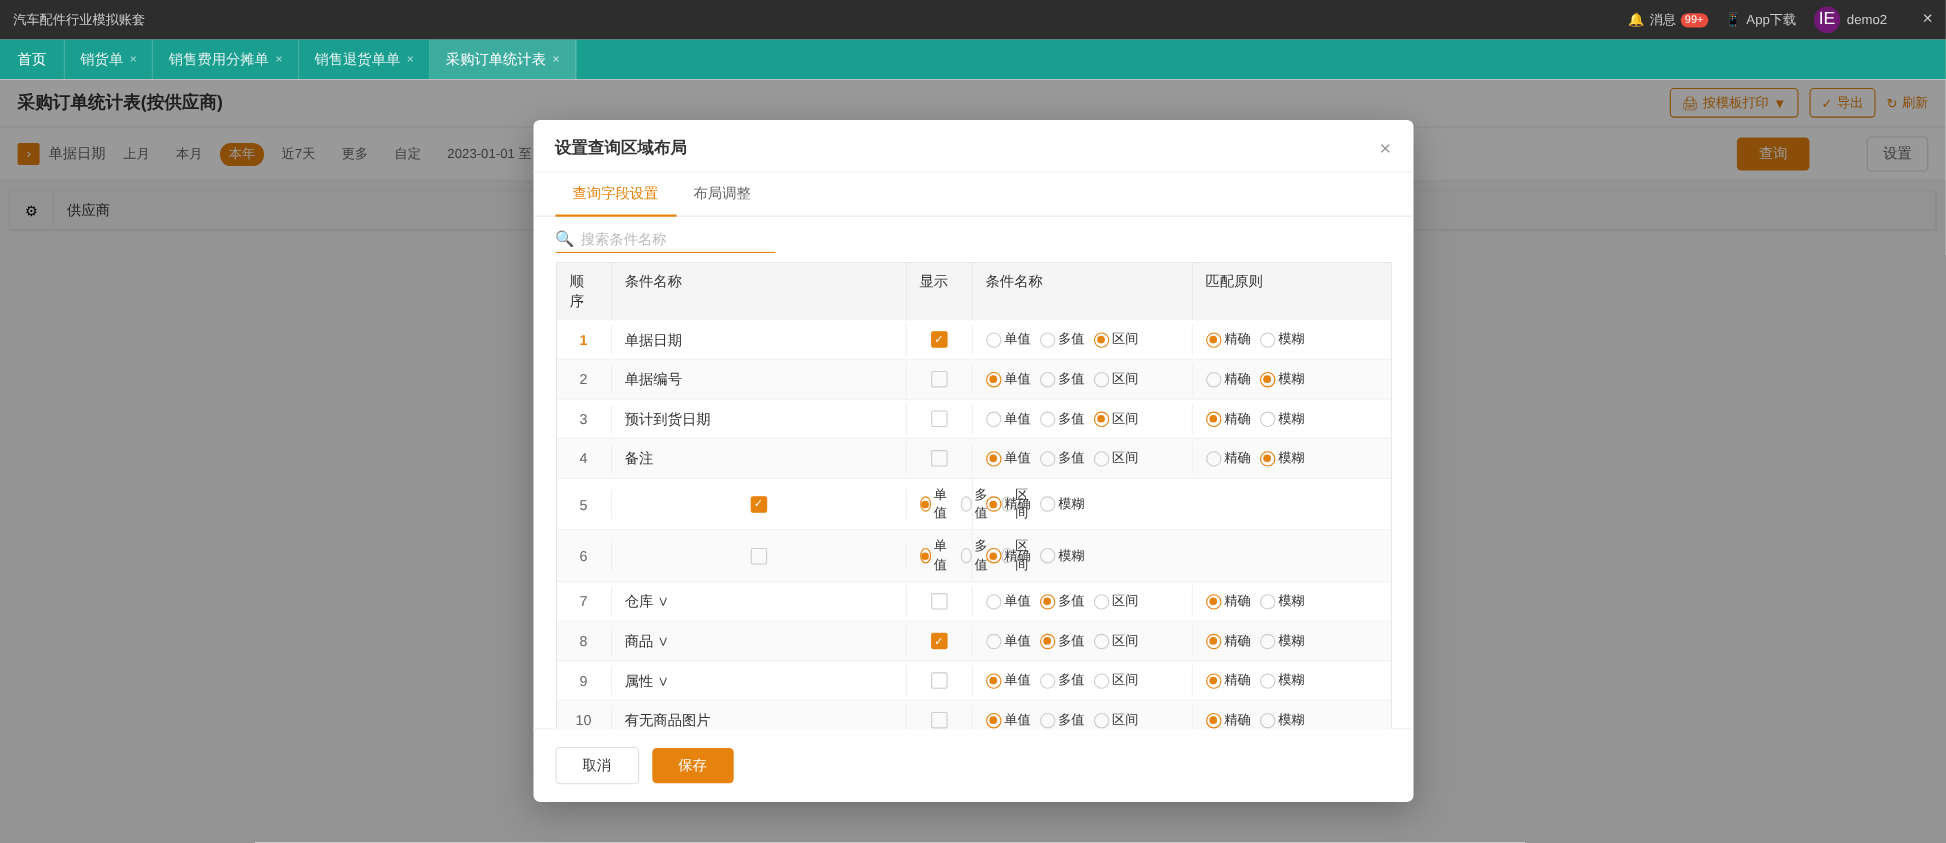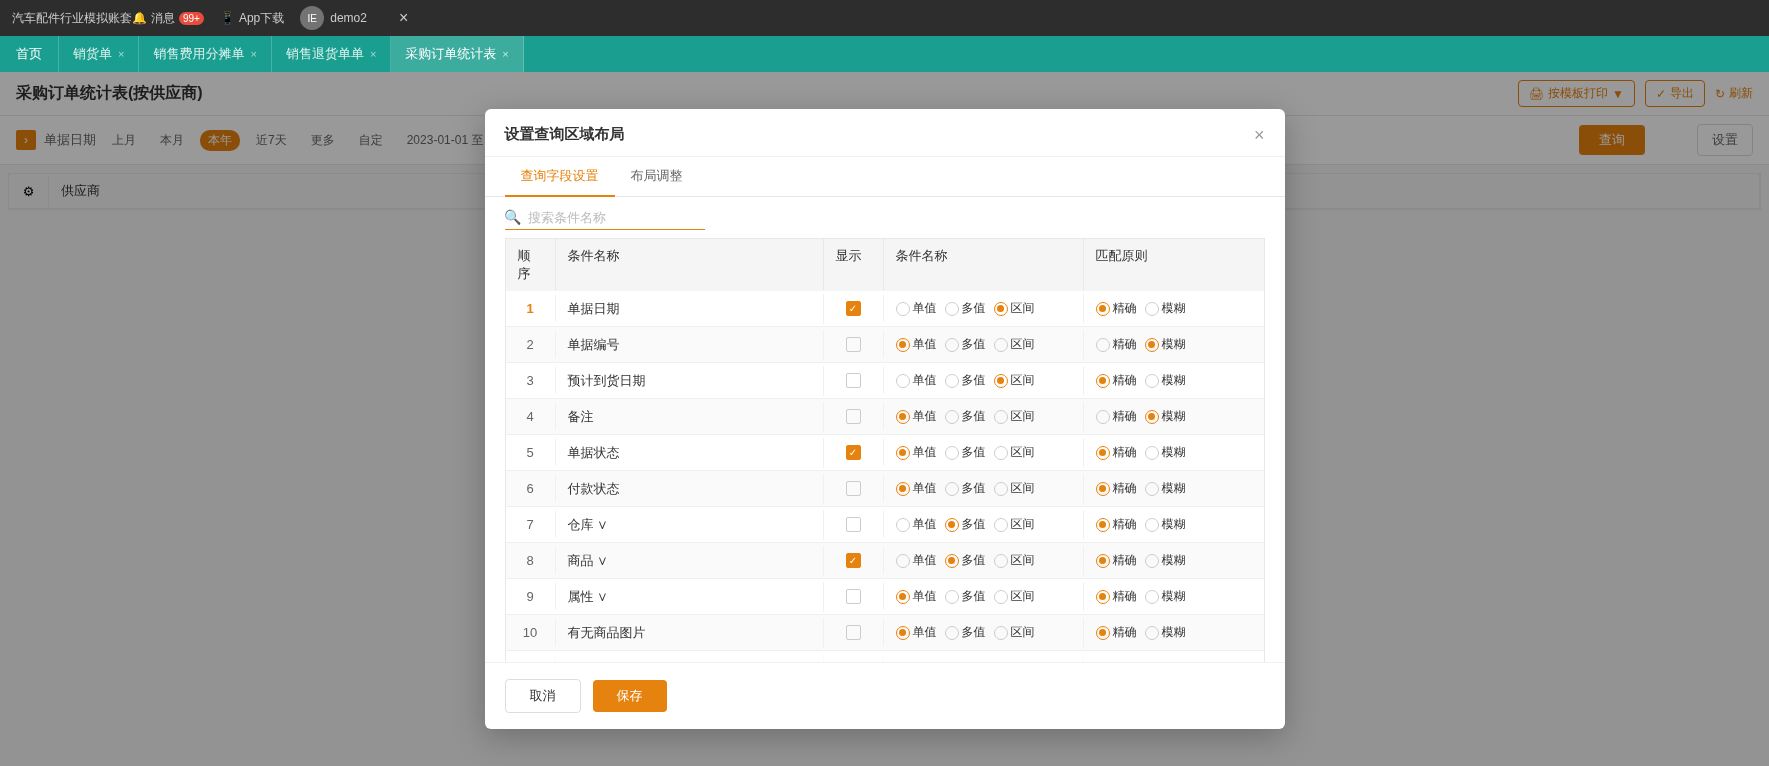--- a/index.html
+++ b/index.html
@@ -11,6 +11,7 @@
       background: #2d2d2d;
       display: flex;
       align-items: center;
+      justify-content: space-between;
       padding: 0 12px;
       color: #ccc;
       font-size: 12px;

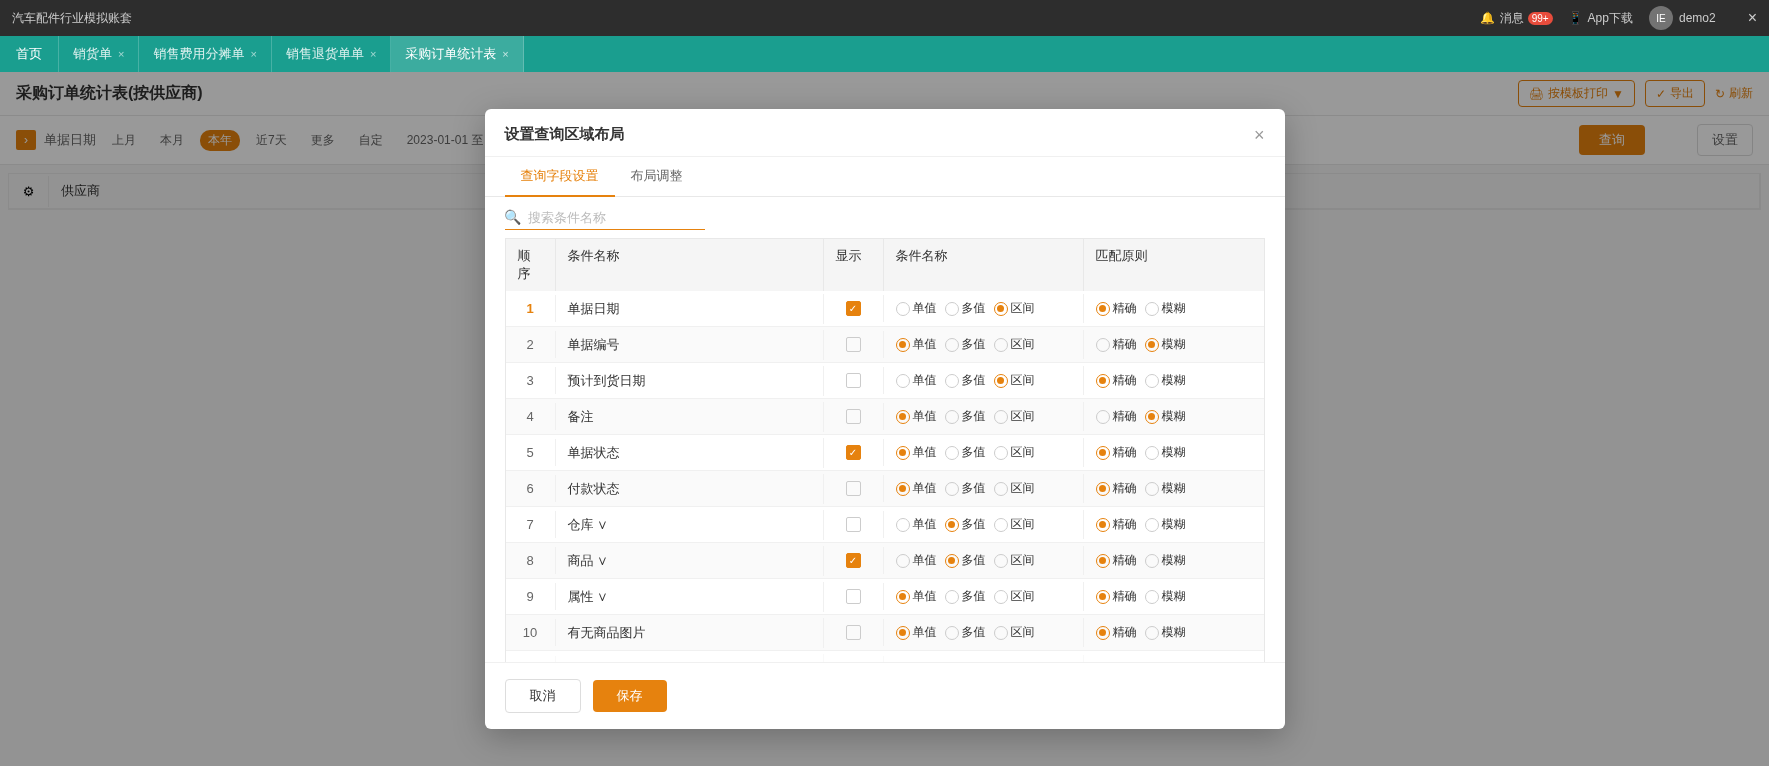--- a/index.html
+++ b/index.html
@@ -23,7 +23,7 @@
     .badge { background: #e74c3c; color: white; border-radius: 8px; padding: 1px 4px; font-size: 10px; }
     .app-download { display: flex; align-items: center; gap: 4px; cursor: pointer; color: #ccc; }
     .user-area { display: flex; align-items: center; gap: 6px; cursor: pointer; color: #ccc; }
-    .avatar { width: 24px; height: 24px; border-radius: 50%; background: #737373; display: flex; align-items: center; justify-content: center; font-size: 10px; color: white; }
+    .avatar { width: 24px; height: 24px; border-radius: 50%; background: #701a75; display: flex; align-items: center; justify-content: center; font-size: 16px; color: white; }
     .close-x { color: #ccc; cursor: pointer; font-size: 16px; margin-left: 16px; }
 
     

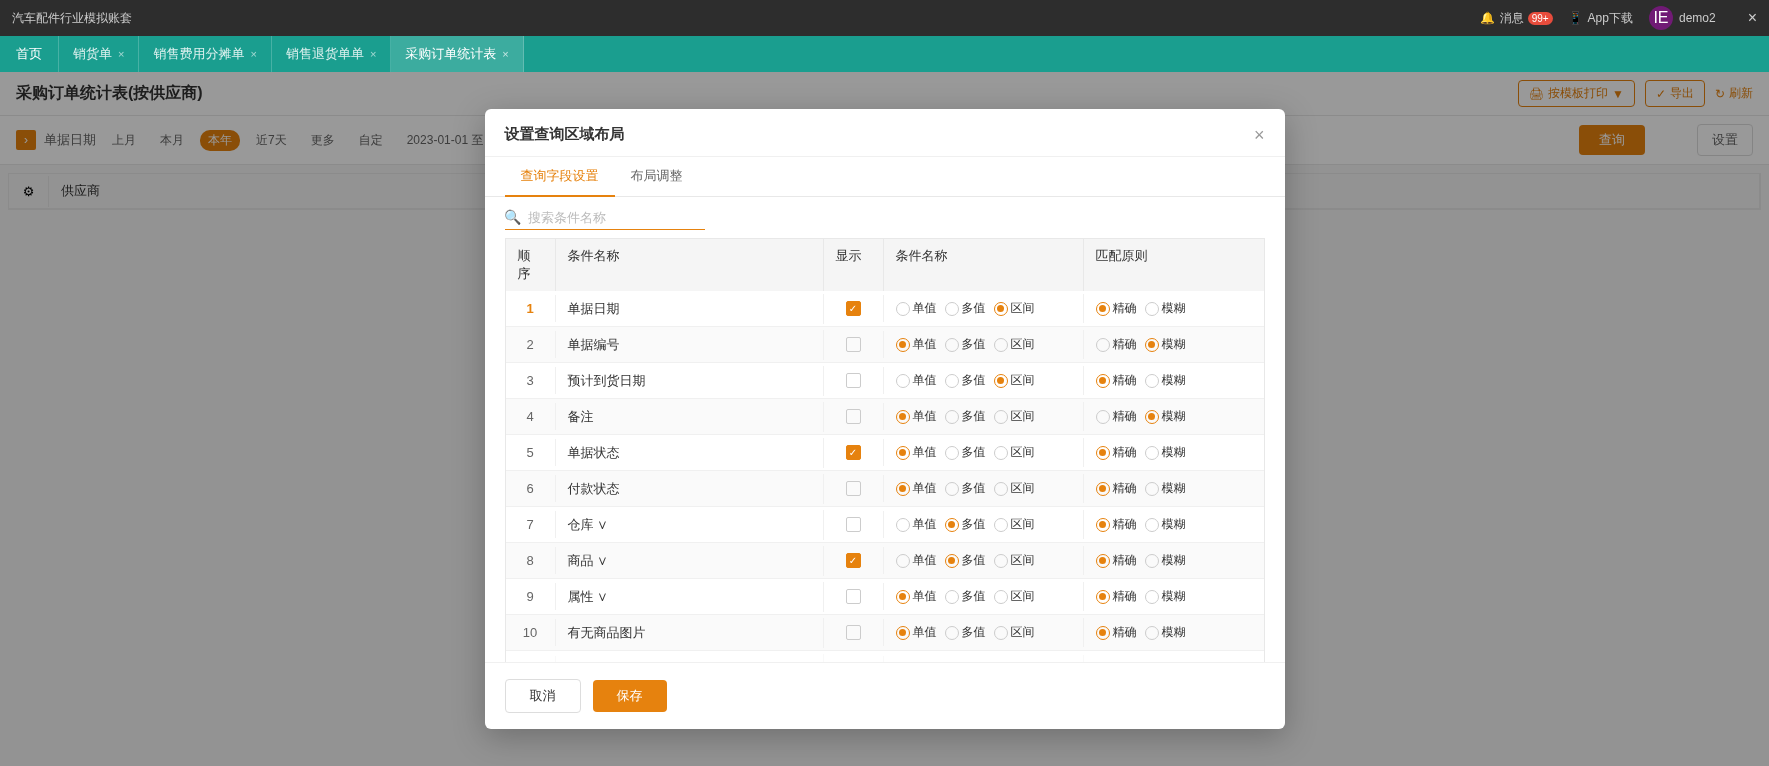--- a/index.html
+++ b/index.html
@@ -530,7 +530,6 @@
 
           <div class="modal-row">
             <div class="modal-td row-num-gray">5</div>
-            <div class="modal-td">单据状态</div>
             <div class="modal-td">
               <div class="checkbox-wrap">
                 <div class="custom-checkbox checked"></div>

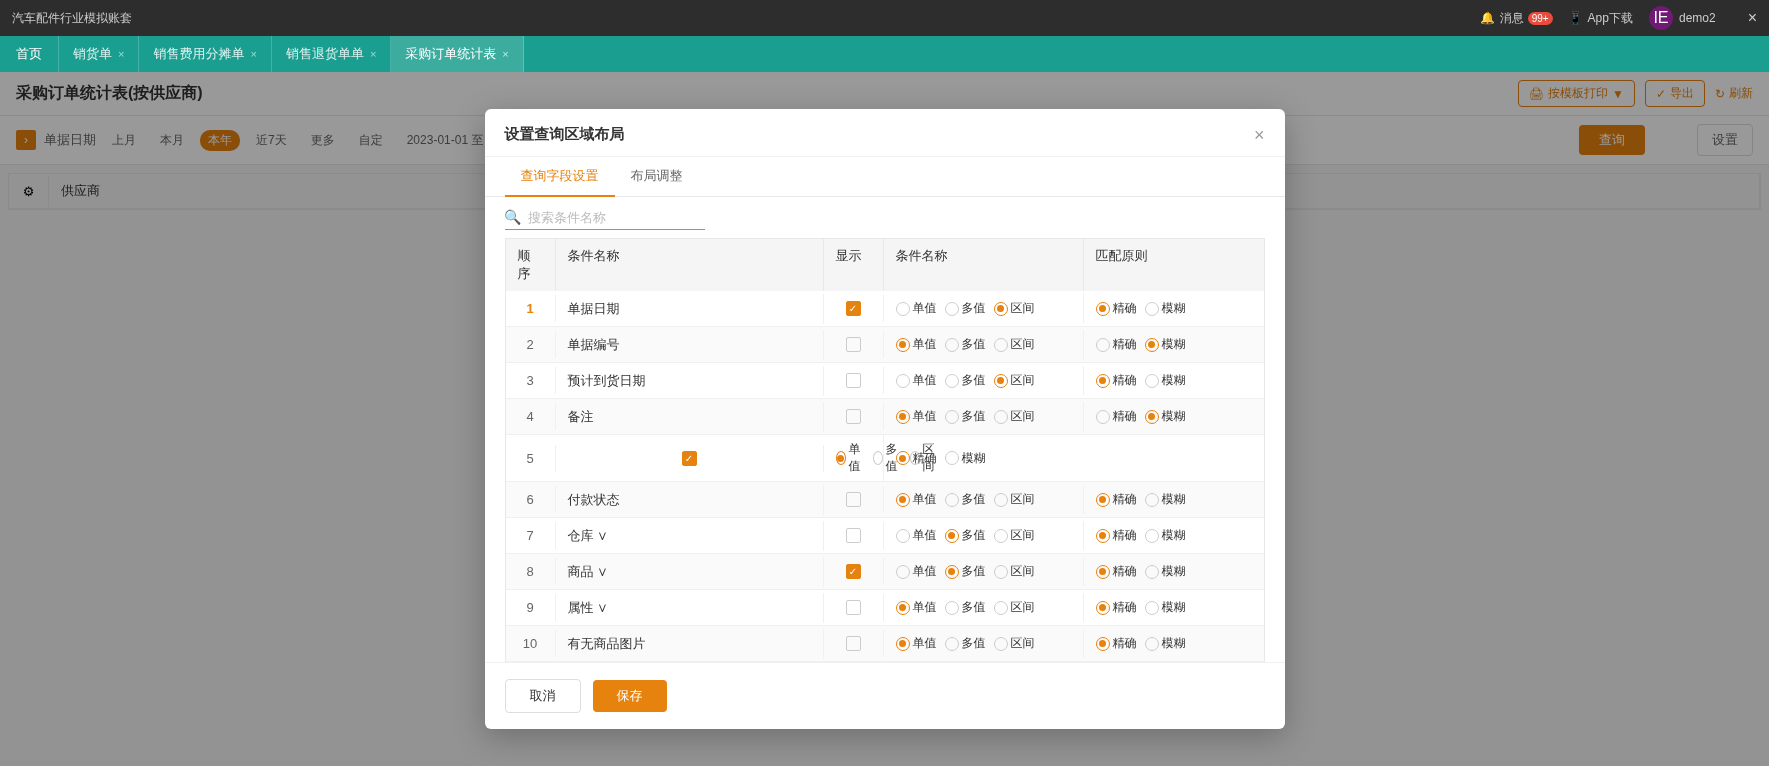--- a/index.html
+++ b/index.html
@@ -562,7 +562,6 @@
 
           <div class="modal-row row-alt">
             <div class="modal-td row-num-gray">6</div>
-            <div class="modal-td">付款状态</div>
             <div class="modal-td">
               <div class="checkbox-wrap">
                 <div class="custom-checkbox"></div>

